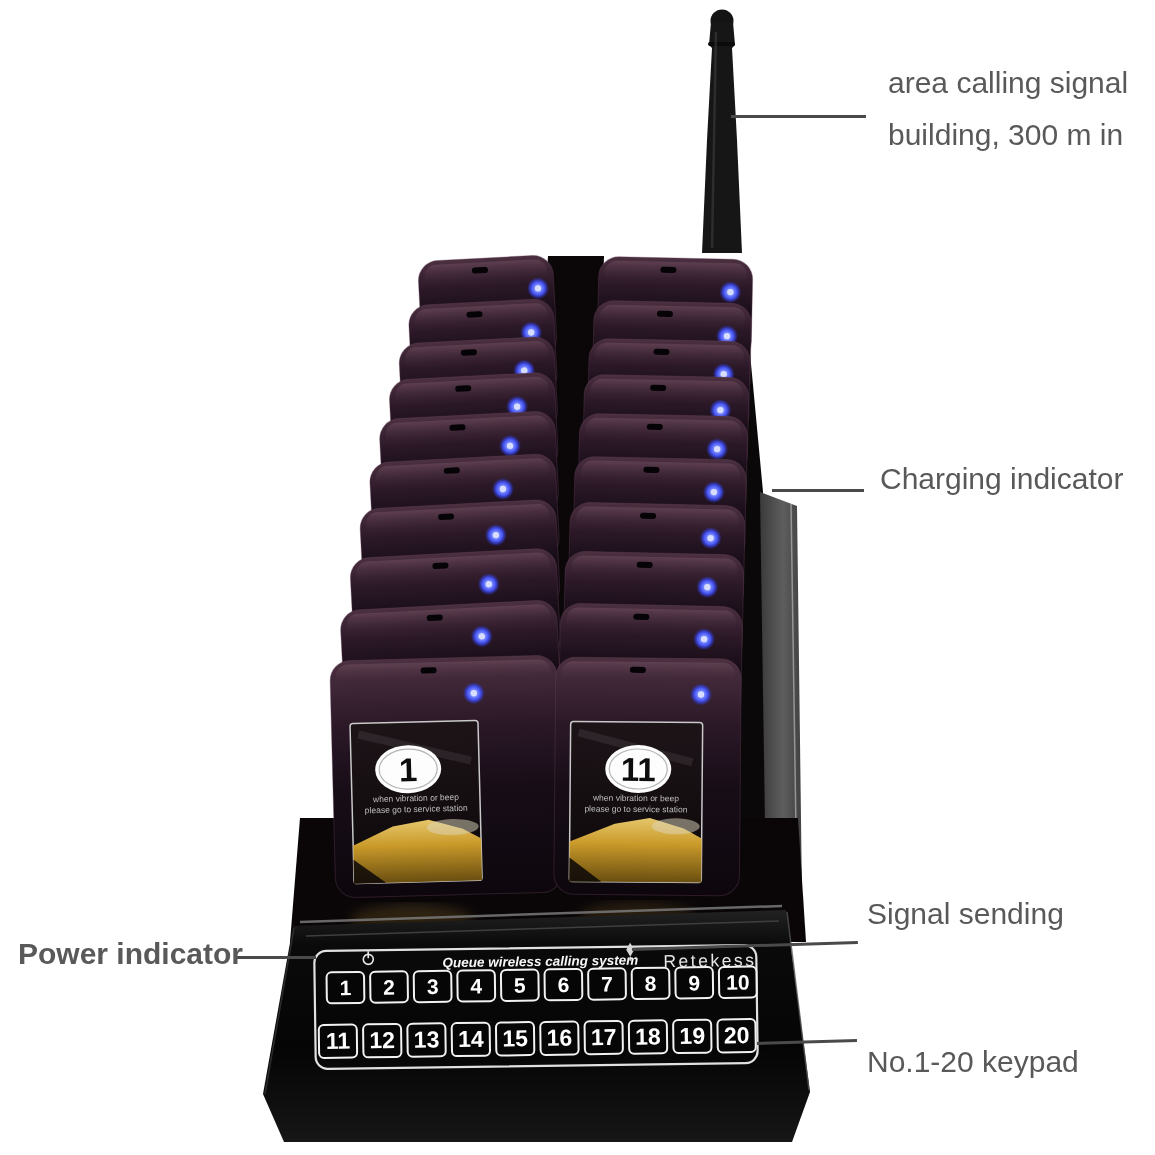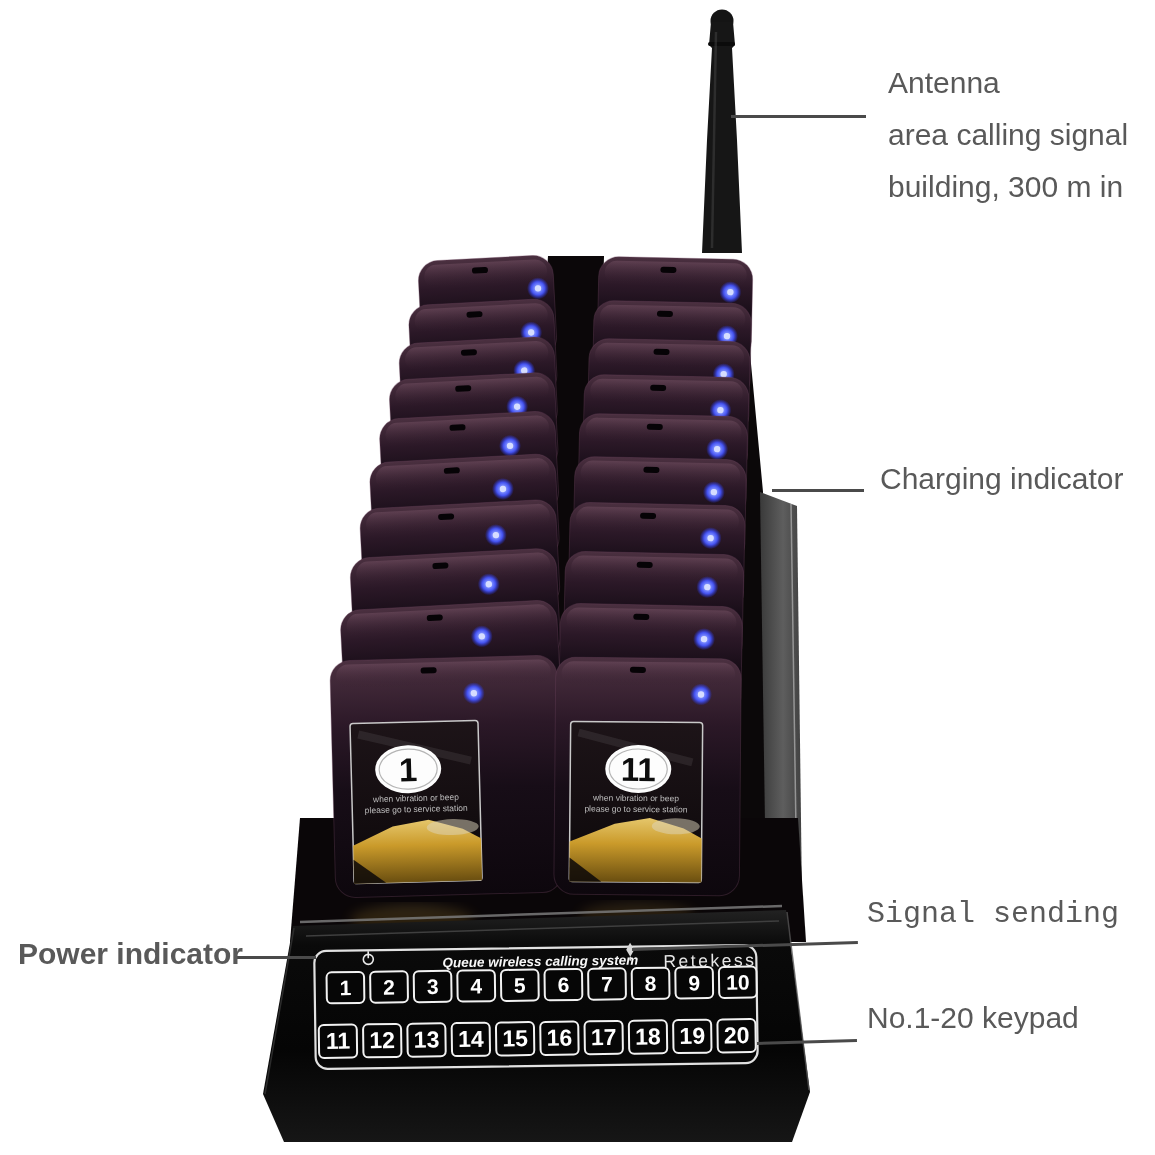--- a/index.html
+++ b/index.html
@@ -401,7 +401,6 @@
   <div class="ldr" style="left:757px;top:1042px;width:100px;transform:rotate(-1.7deg);"></div>
 
   <div class="lbl" style="left:888px;top:57px;">
-    <div>Antenna</div>
     <div>area calling signal</div>
     <div>building, 300 m in</div>
   </div>

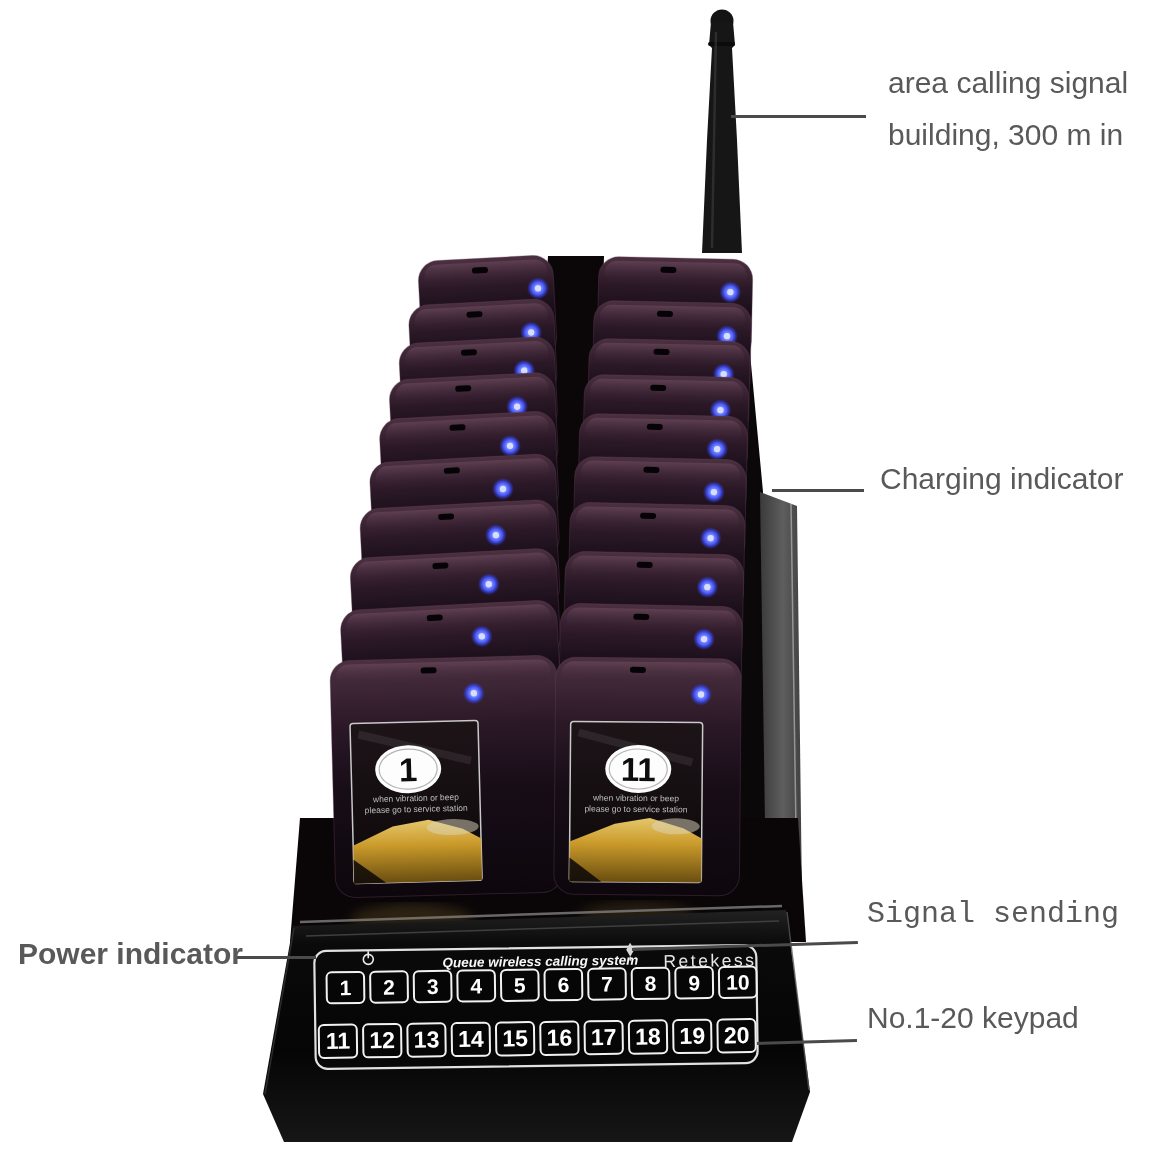--- a/index.html
+++ b/index.html
@@ -409,7 +409,7 @@
 
   <div class="lbl" style="left:18px;top:928px;font-weight:bold;">Power indicator</div>
 
-  <div class="lbl" style="left:867px;top:888px;font-family:Liberation Mono, monospace;">
+  <div class="lbl" style="left:867px;top:888px;">
     <div>Signal sending</div>
   </div>
 

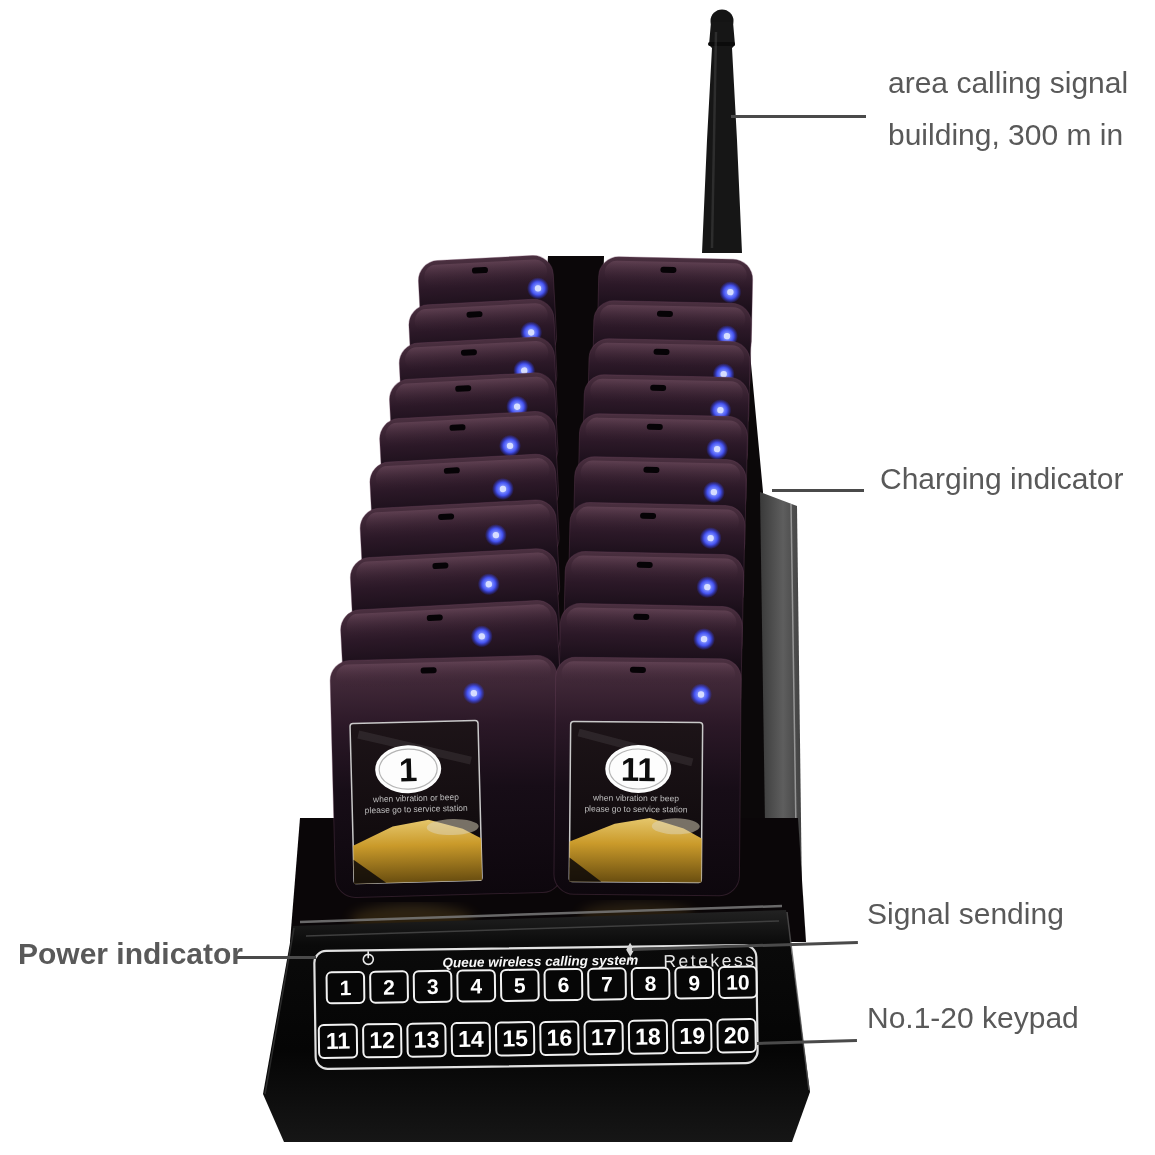--- a/index.html
+++ b/index.html
@@ -413,7 +413,7 @@
     <div>Signal sending</div>
   </div>
 
-  <div class="lbl" style="left:867px;top:992px;">No.1-20 keypad</div>
+  <div class="lbl" style="left:867px;top:1036px;">No.1-20 keypad</div>
 </div>
 
 </body></html>

